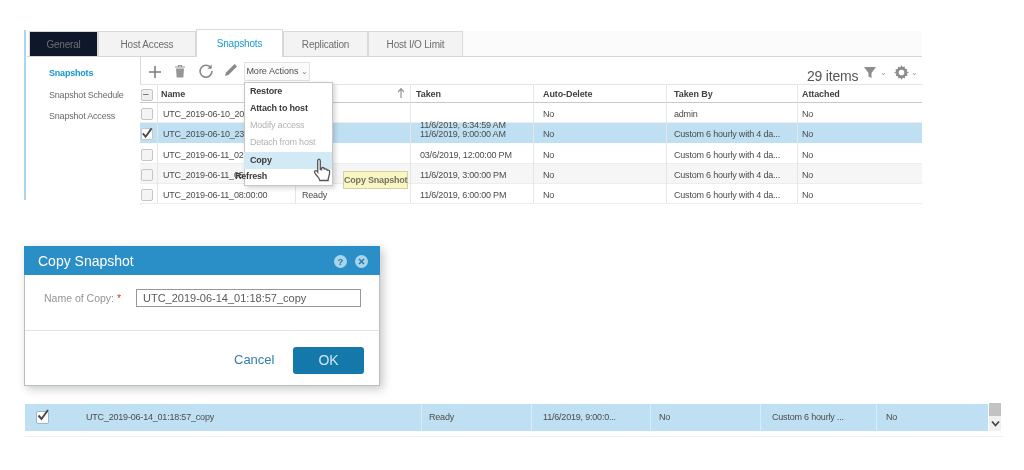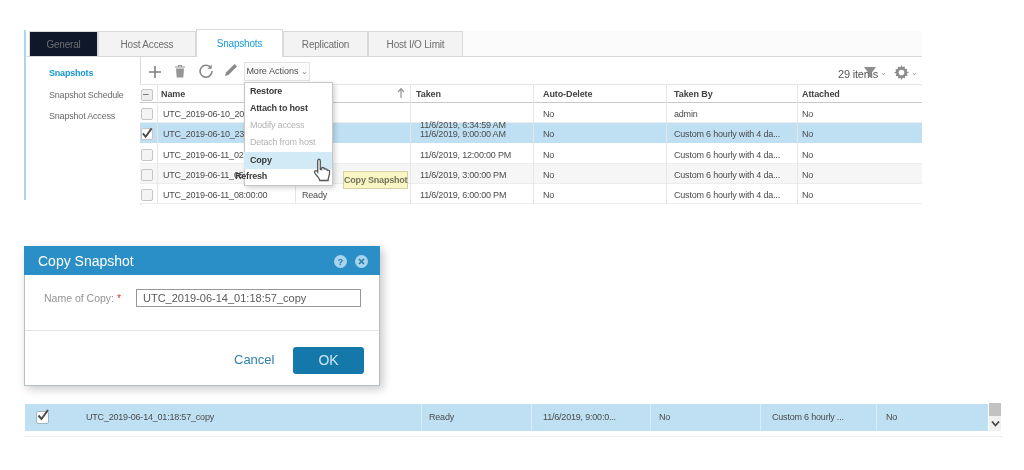--- a/index.html
+++ b/index.html
@@ -47,7 +47,7 @@
 
   <div class="abs" style="left:244px;top:62px;width:66px;height:19px;background:#fbfbfb;border:1px solid #e2e2e2;box-sizing:border-box;font-size:9px;color:#4e4e4e;line-height:17px;text-align:center;">More Actions <span style="font-size:8px;color:#8a8a8a;">⌄</span></div>
 
-  <div class="abs" style="left:838px;top:68px;font-size:11px;letter-spacing:-0.2px;color:#555;">29 items</div>
+  <div class="abs" style="left:807px;top:68px;font-size:14px;letter-spacing:-0.2px;color:#555;">29 items</div>
   <svg class="abs" style="left:863px;top:66px;" width="14" height="13" viewBox="0 0 14 13">
       <path d="M1 1h12L8.5 7v5l-3-1.5V7z" fill="#8d8d8d"></path>
     </svg>

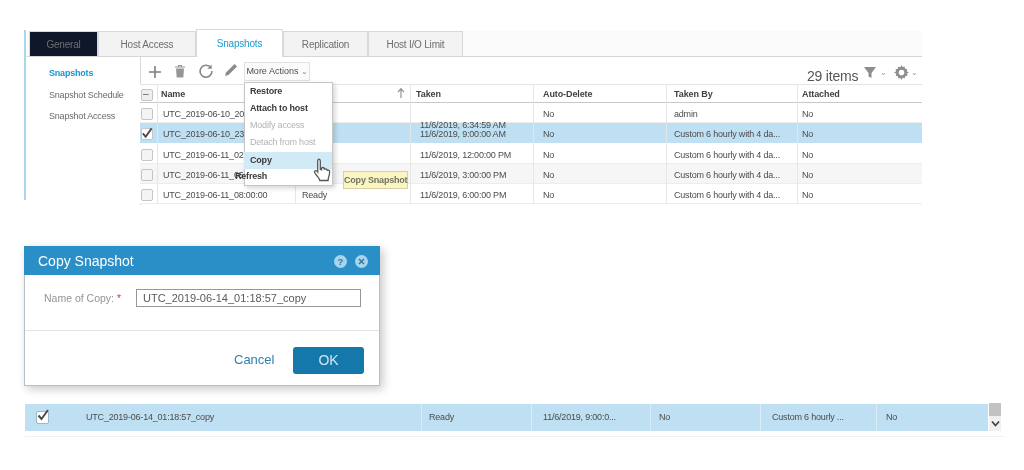--- a/index.html
+++ b/index.html
@@ -105,7 +105,7 @@
   <div class="cb" style="left:141px;top:149px;"></div>
   <div class="abs t10" style="left:163px;top:150px;">UTC_2019-06-11_02:00:00</div>
   <div class="abs t10" style="left:302px;top:150px;">Ready</div>
-  <div class="abs t10" style="left:420px;top:150px;">11/6/2019, 12:00:00 PM</div>
+  <div class="abs t10" style="left:420px;top:150px;">03/6/2019, 12:00:00 PM</div>
   <div class="abs t10" style="left:543px;top:150px;">No</div>
   <div class="abs t10" style="left:674px;top:150px;">Custom 6 hourly with 4 da...</div>
   <div class="abs t10" style="left:802px;top:150px;">No</div>

